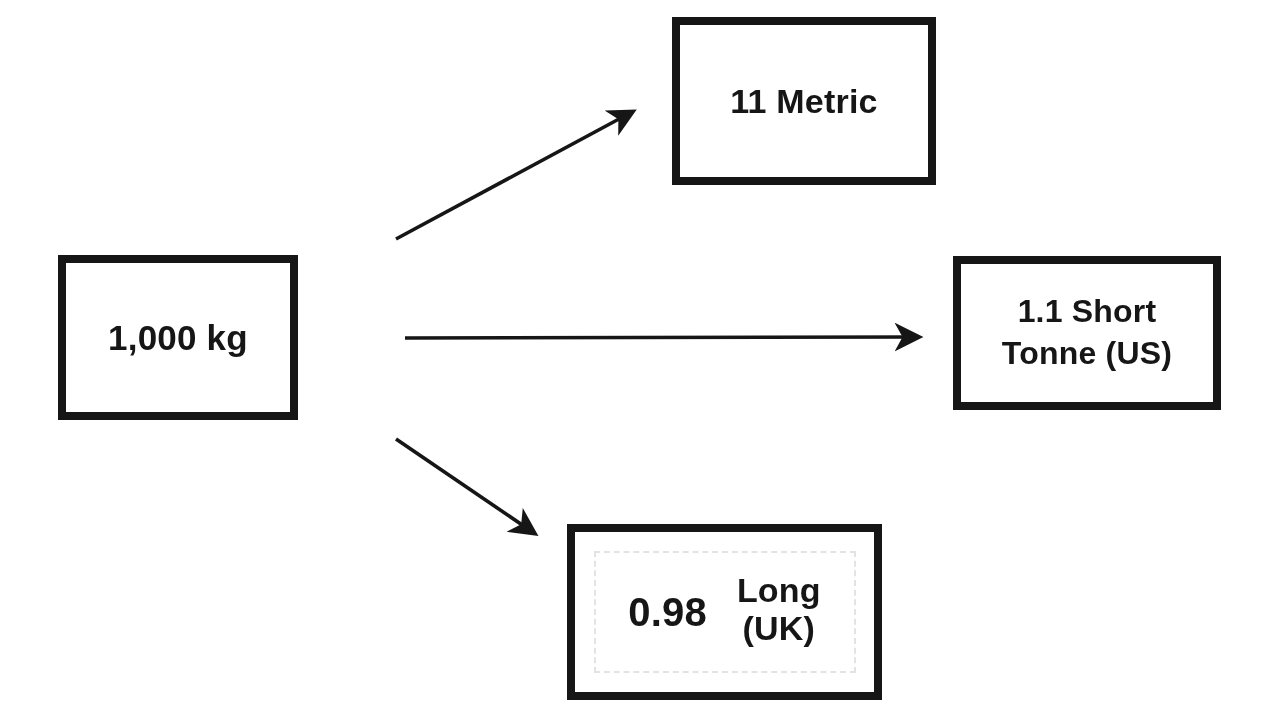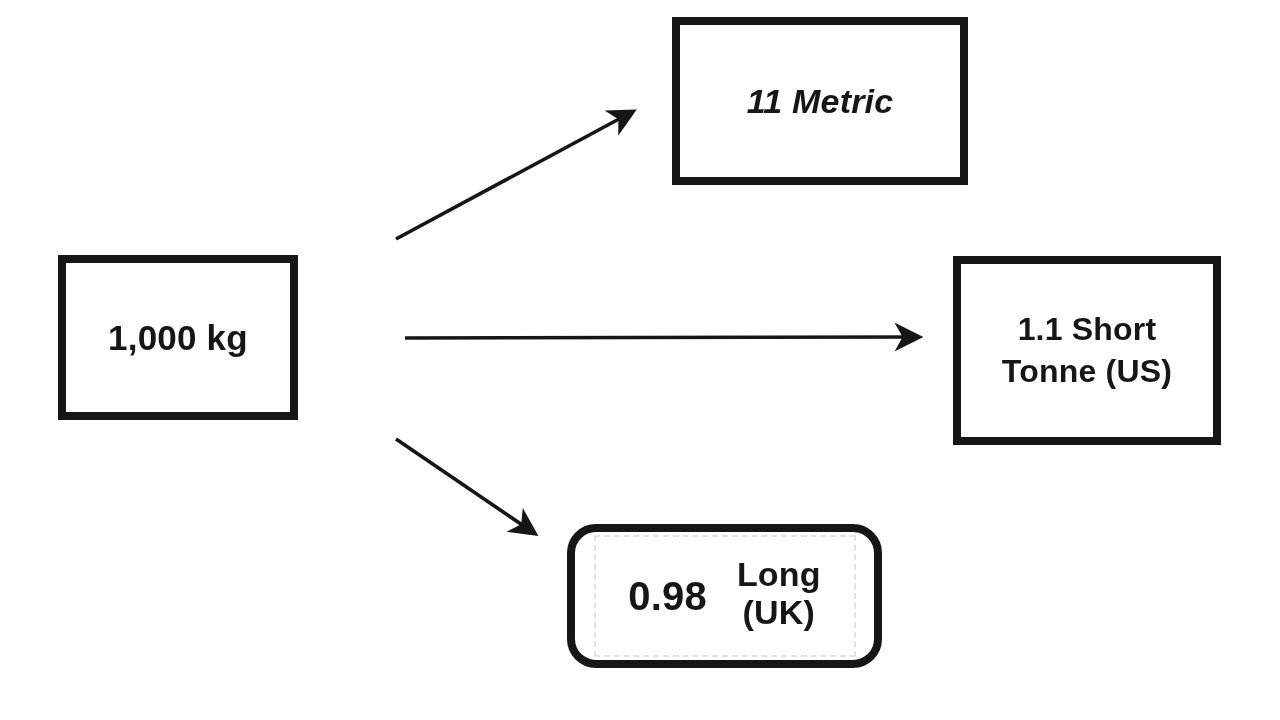--- a/index.html
+++ b/index.html
@@ -30,7 +30,7 @@
     letter-spacing:.2px;
   }
   .node-source{left:58px;top:255px;width:240px;height:165px;font-size:35px;}
-  .node-metric{left:672px;top:17px;width:296px;height:168px;font-size:34px;line-height:1.25;font-style:italic;}
+  .node-metric{left:672px;top:17px;width:264px;height:168px;font-size:34px;line-height:1.25;}
   .node-short{left:953px;top:256px;width:268px;height:189px;font-size:32px;line-height:1.3;}
   .node-long{left:567px;top:524px;width:315px;height:144px;border-radius:29px;}
   .node-long .inner{

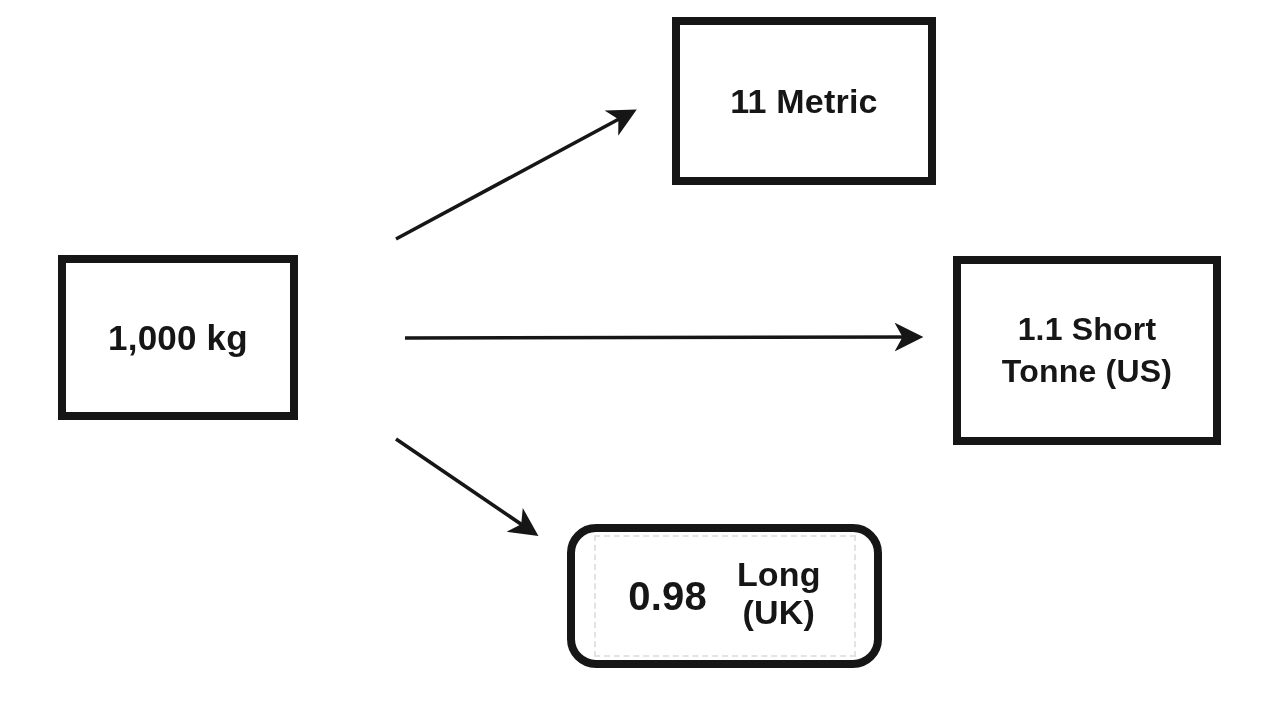--- a/index.html
+++ b/index.html
@@ -31,7 +31,7 @@
   }
   .node-source{left:58px;top:255px;width:240px;height:165px;font-size:35px;}
   .node-metric{left:672px;top:17px;width:264px;height:168px;font-size:34px;line-height:1.25;}
-  .node-short{left:953px;top:256px;width:268px;height:189px;font-size:32px;line-height:1.3;}
+  .node-short{left:953px;top:256px;width:268px;height:154px;font-size:32px;line-height:1.3;}
   .node-long{left:567px;top:524px;width:315px;height:144px;border-radius:29px;}
   .node-long .inner{
     box-sizing:border-box;

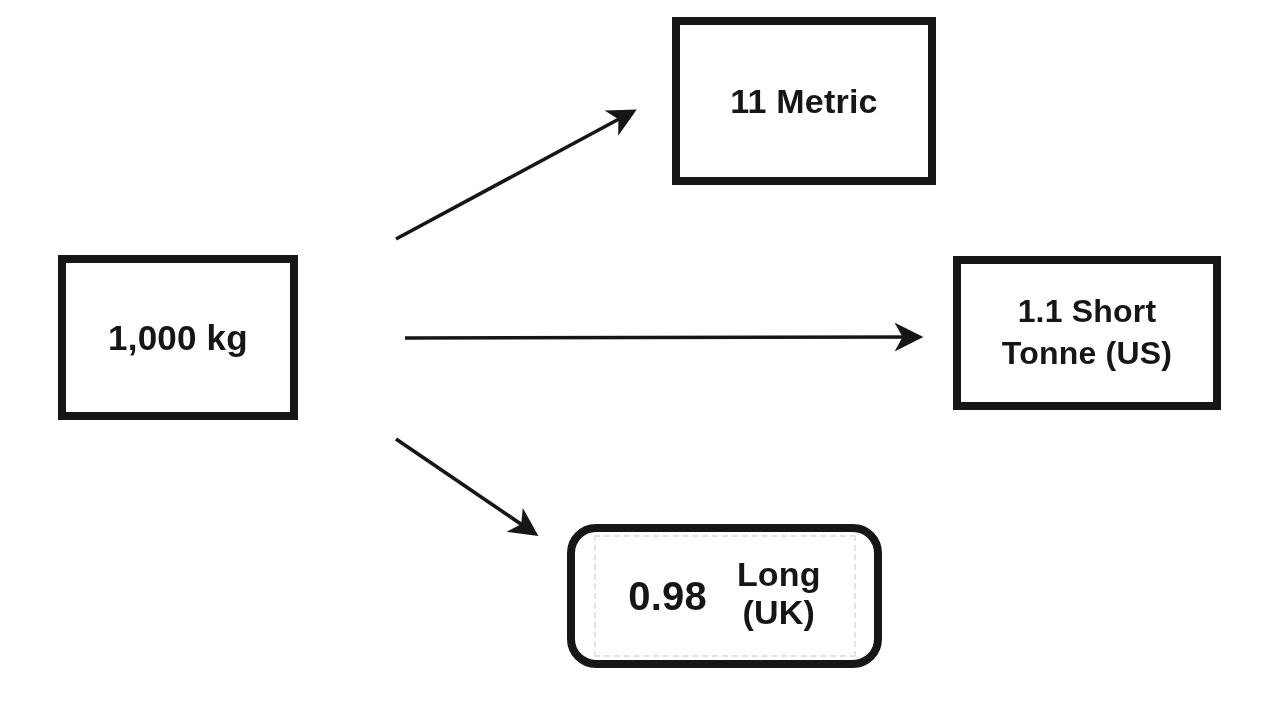--- a/index.html
+++ b/index.html
@@ -32,7 +32,7 @@
   .node-source{left:58px;top:255px;width:240px;height:165px;font-size:35px;}
   .node-metric{left:672px;top:17px;width:264px;height:168px;font-size:34px;line-height:1.25;}
   .node-short{left:953px;top:256px;width:268px;height:154px;font-size:32px;line-height:1.3;}
-  .node-long{left:567px;top:524px;width:315px;height:144px;border-radius:29px;}
+  .node-long{left:567px;top:524px;width:315px;height:176px;}
   .node-long .inner{
     box-sizing:border-box;
     width:262px;height:122px;

